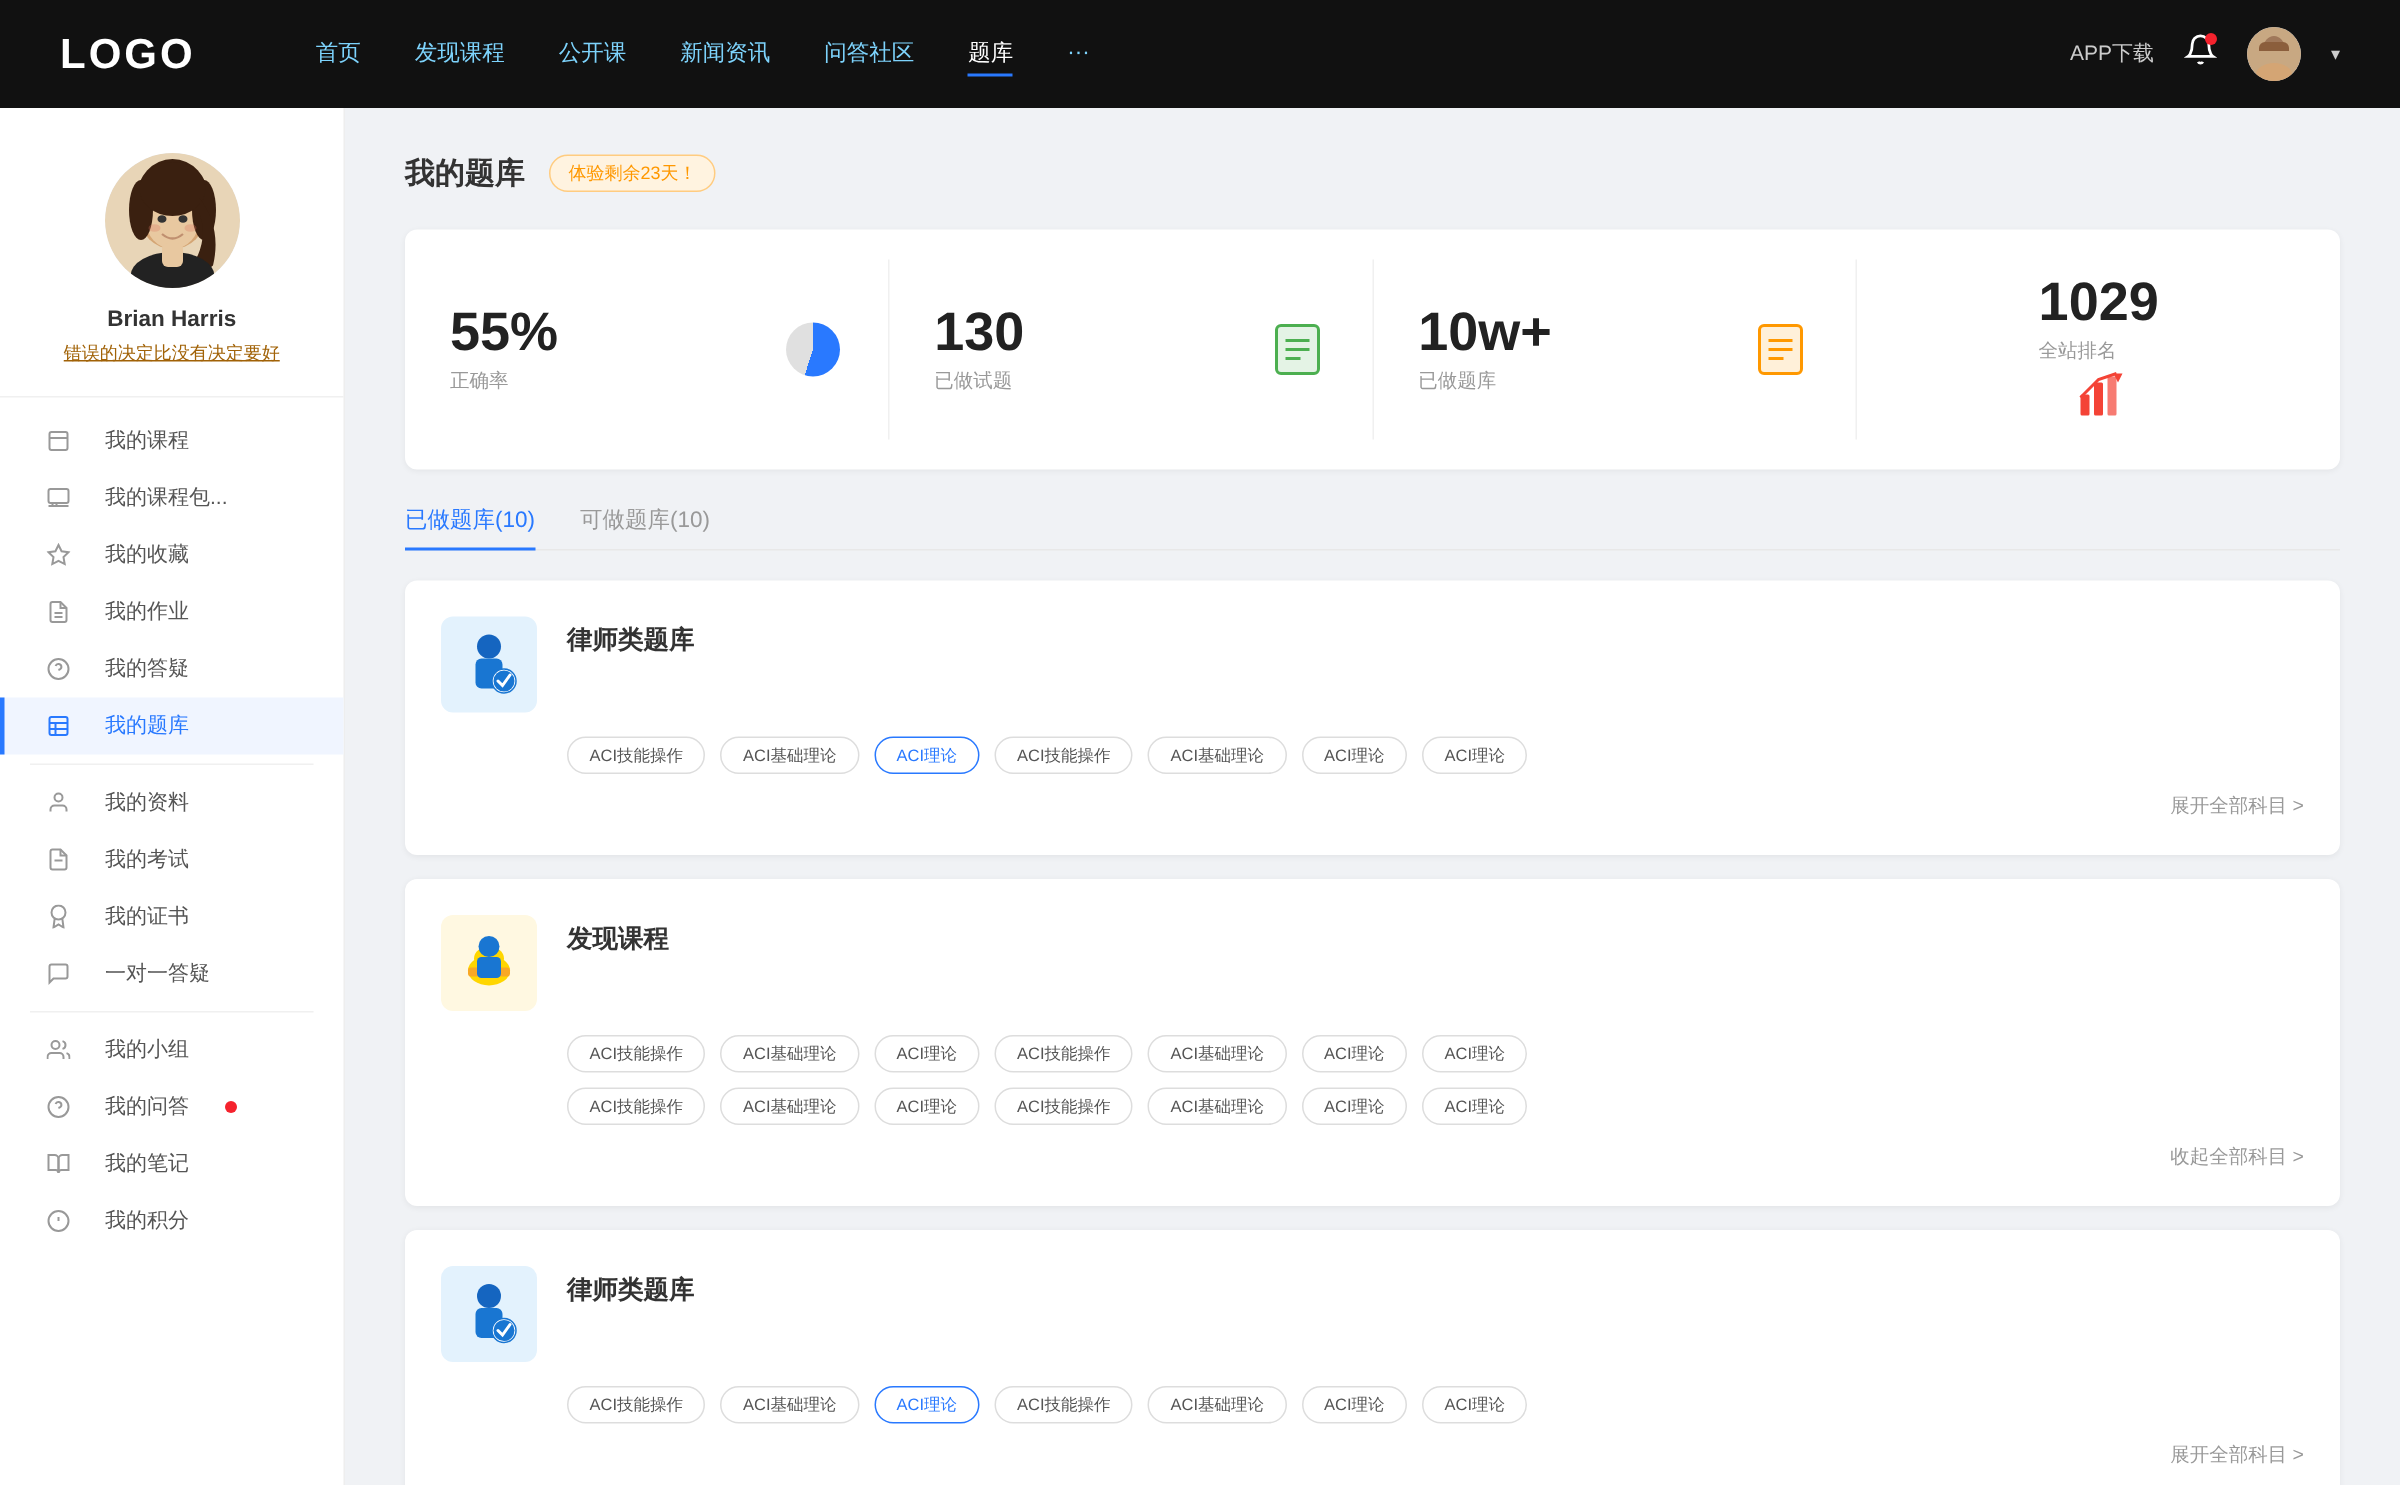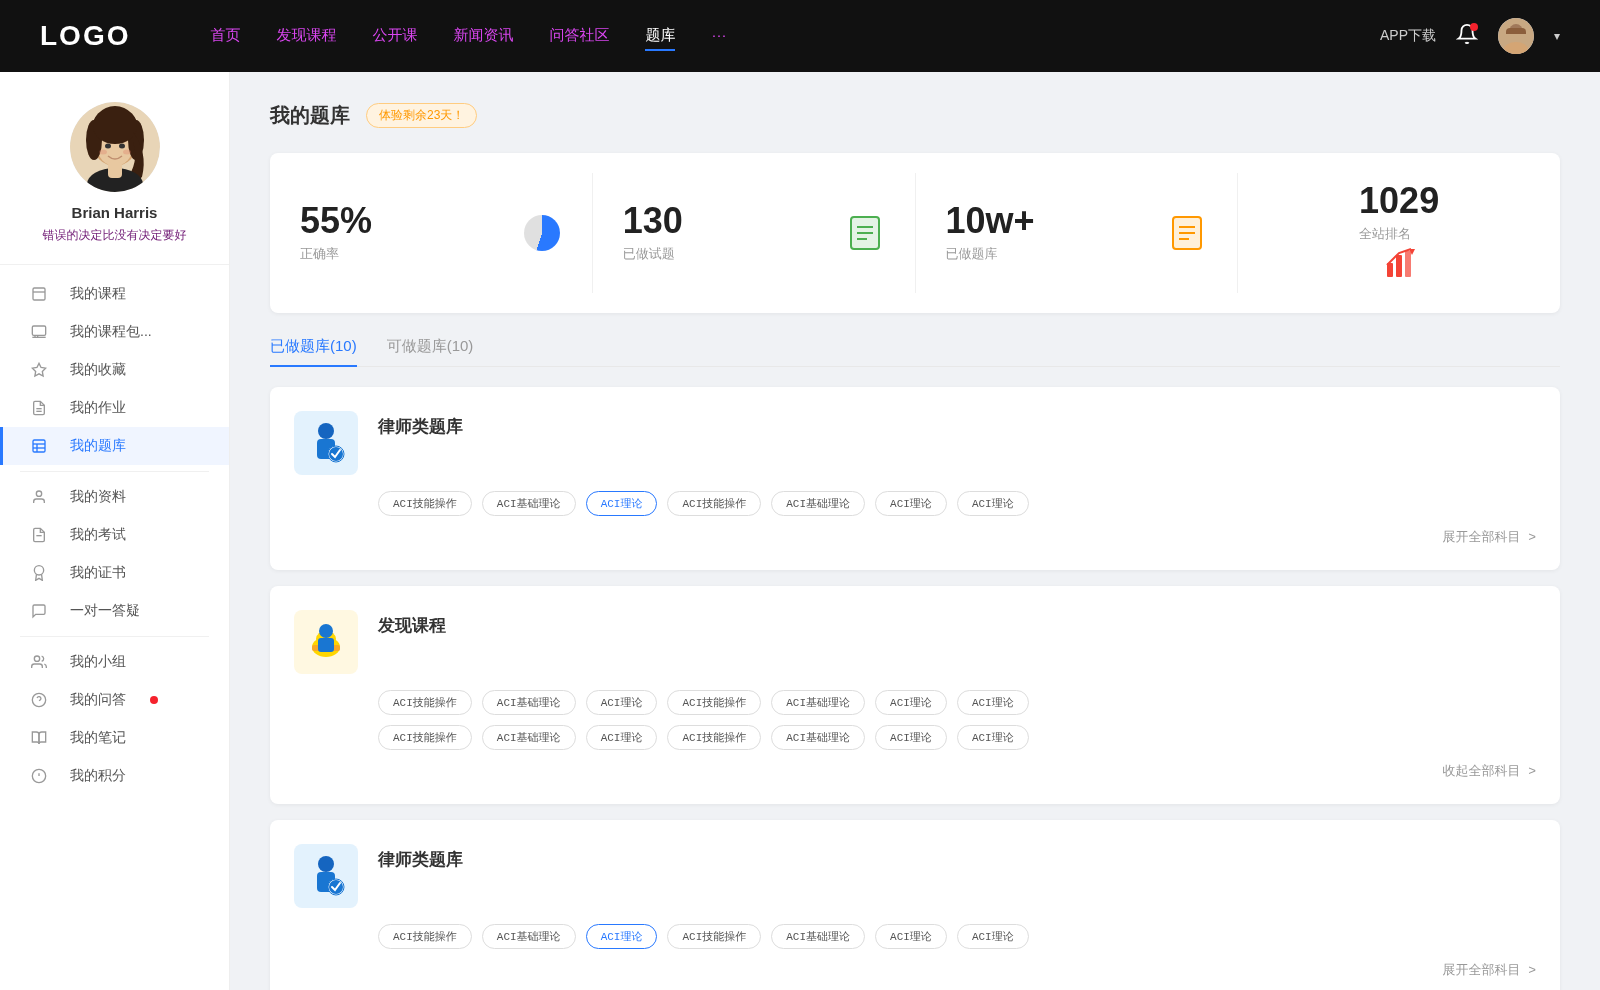--- a/index.html
+++ b/index.html
@@ -29,7 +29,7 @@
       flex: 1;
     }
     .navbar-menu-item {
-      color: #d946ef;
+      color: #7dd3fc;
       font-size: 15px;
       cursor: pointer;
       padding: 4px 0;

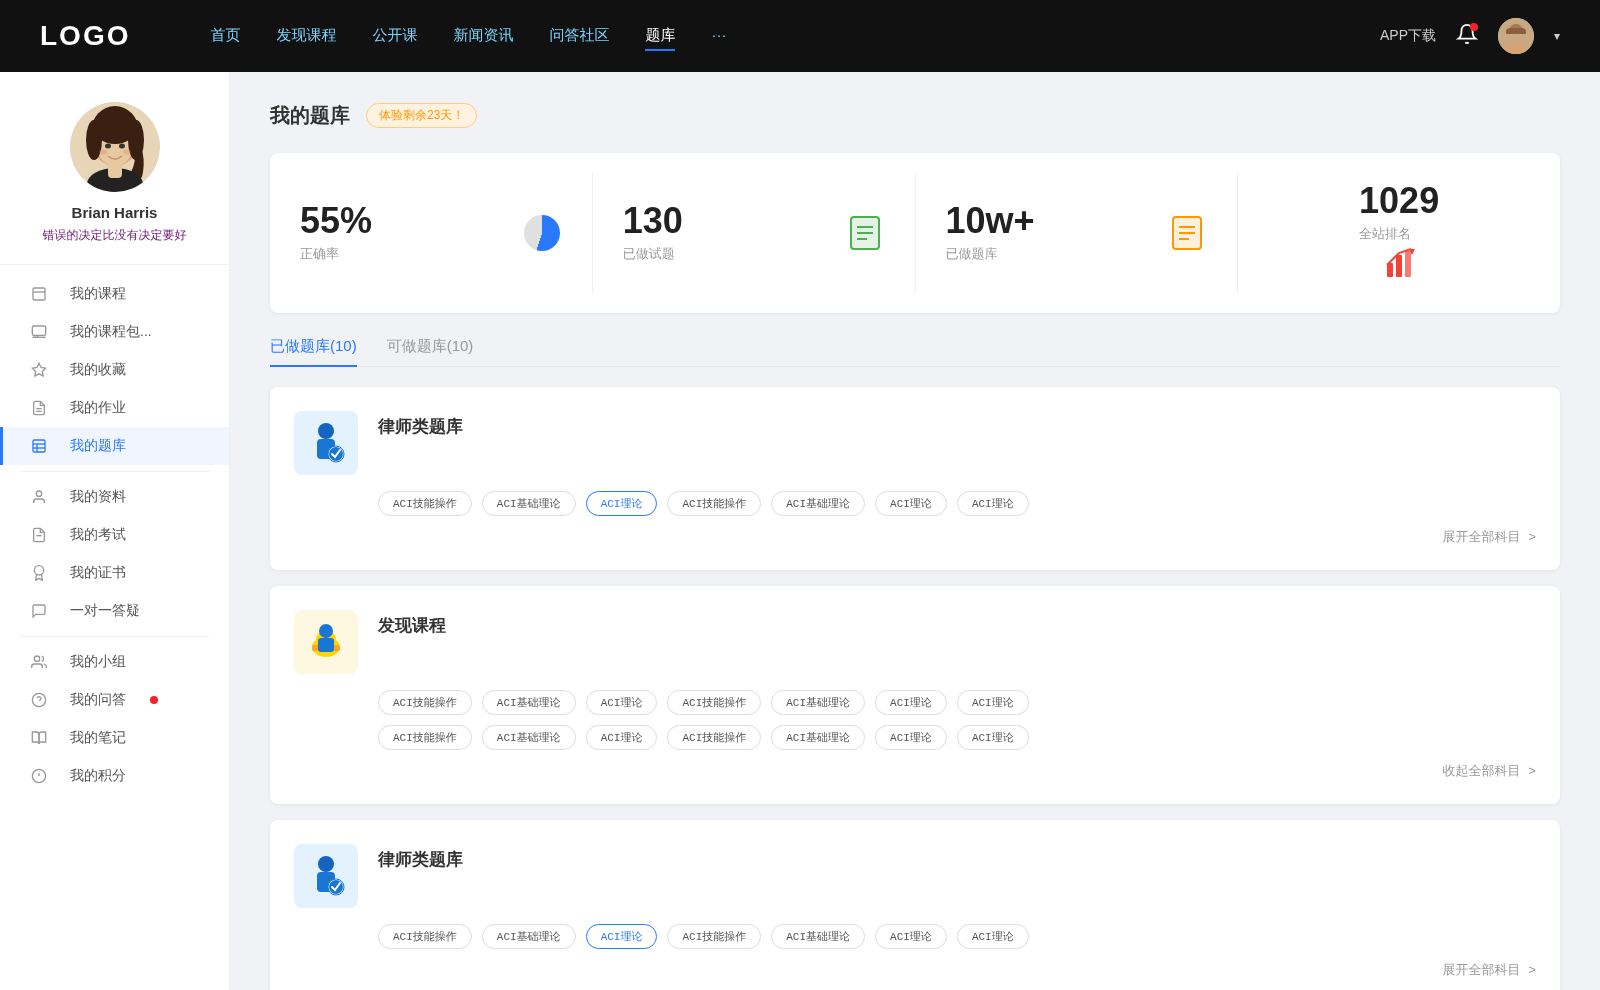--- a/index.html
+++ b/index.html
@@ -108,9 +108,10 @@
     }
     .sidebar-motto {
       font-size: 12px;
-      color: #701a75;
+      color: #a16207;
       text-align: center;
       padding: 0 20px;
+      text-decoration: underline;
     }
     .sidebar-menu {
       padding: 10px 0;

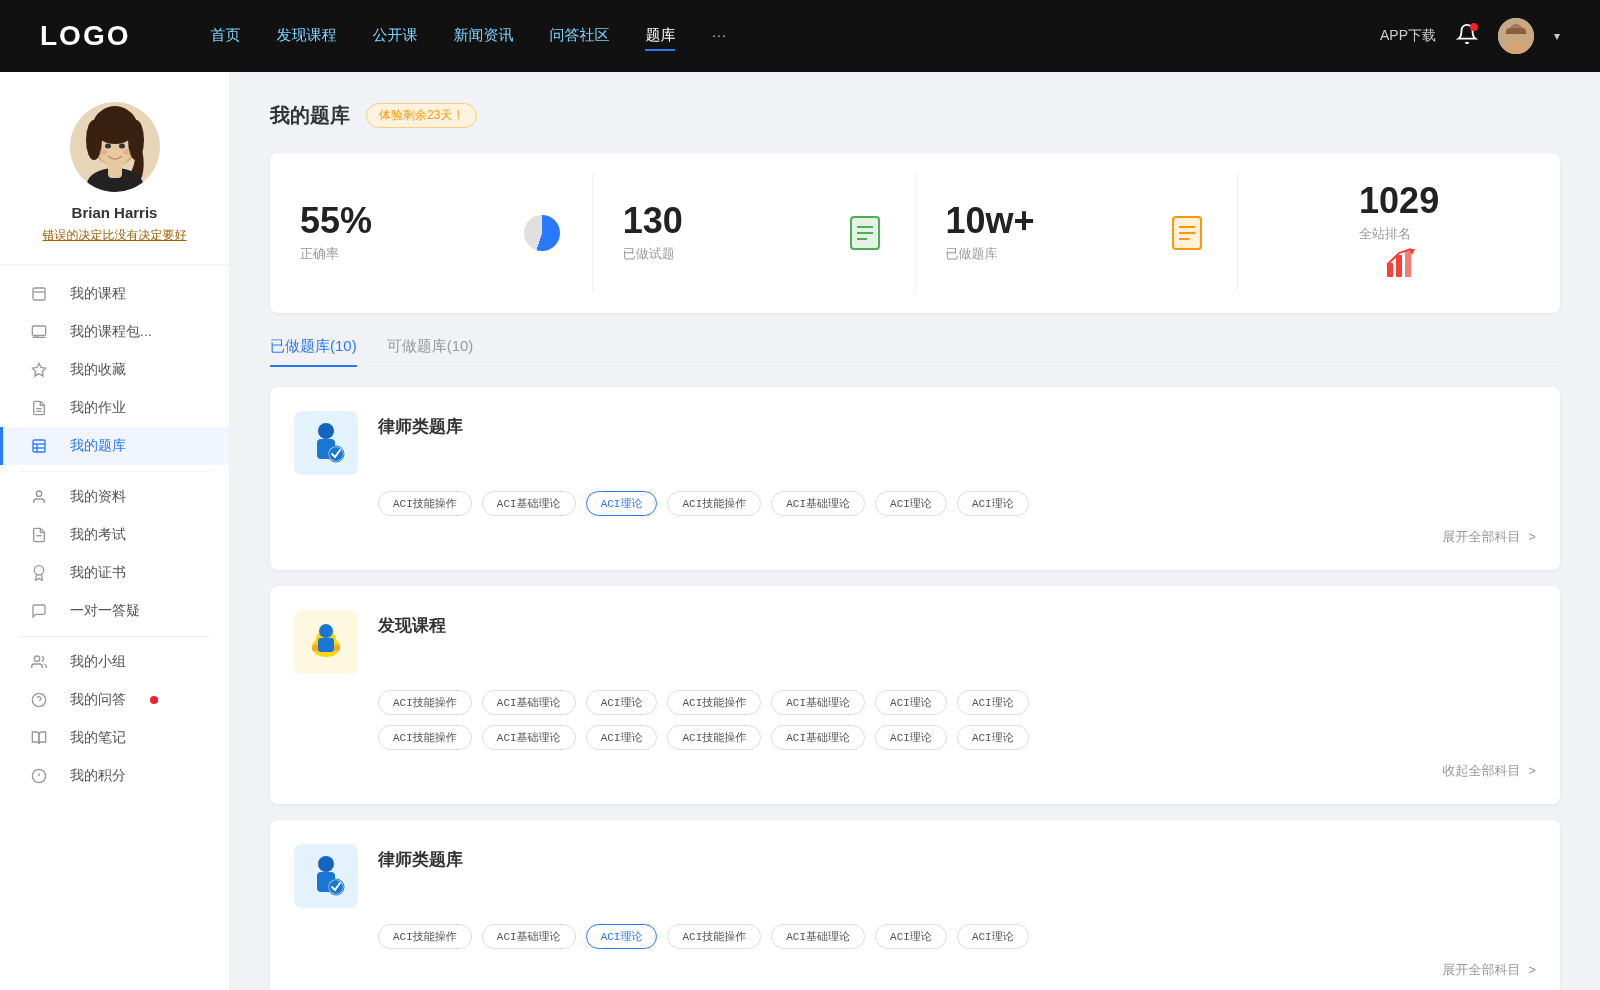--- a/index.html
+++ b/index.html
@@ -252,7 +252,6 @@
       margin-bottom: 16px;
       padding: 24px;
       box-shadow: 0 1px 4px rgba(0,0,0,0.06);
-      font-family: Liberation Mono, monospace;
     }
     .qbank-header {
       display: flex;

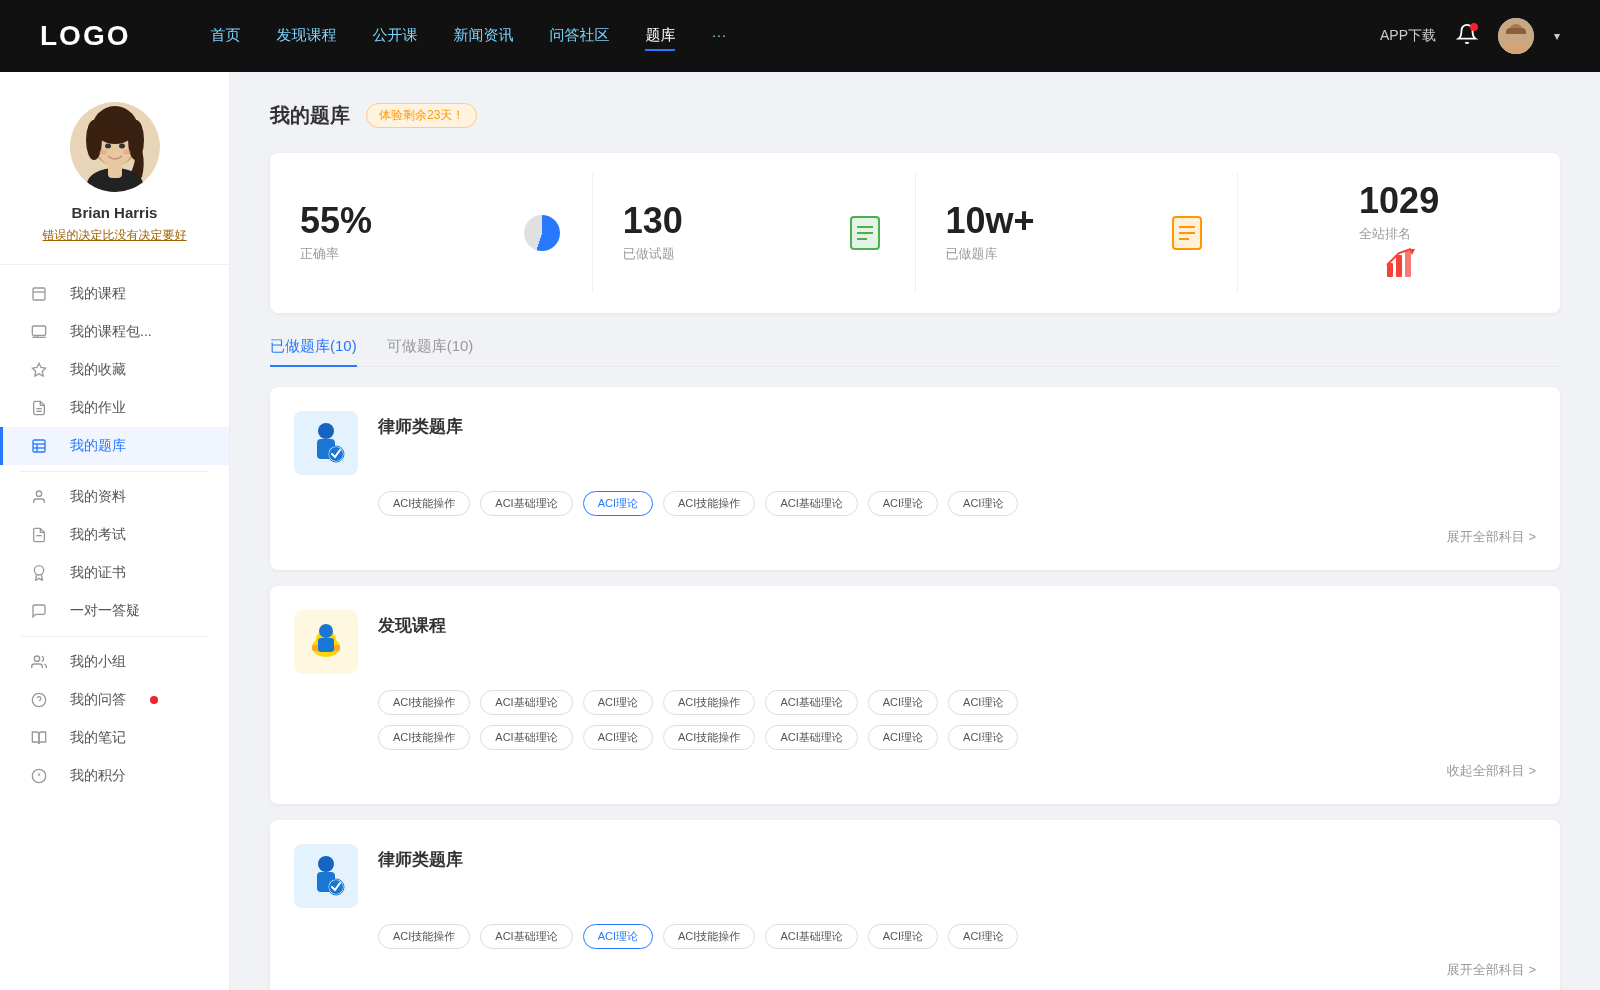--- a/index.html
+++ b/index.html
@@ -423,6 +423,16 @@
         </span>
         <span>我的作业</span>
       </div>
+      <div class="sidebar-menu-item">
+        <span class="sidebar-menu-icon">
+          <svg width="16" height="16" viewBox="0 0 24 24" fill="none" stroke="currentColor" stroke-width="2">
+              <circle cx="12" cy="12" r="10"></circle>
+              <path d="M9.09 9a3 3 0 0 1 5.83 1c0 2-3 3-3 3"></path>
+              <line x1="12" y1="17" x2="12.01" y2="17"></line>
+            </svg>
+        </span>
+        <span>我的答疑</span>
+      </div>
       <div class="sidebar-menu-item active">
         <span class="sidebar-menu-icon">
           <svg width="16" height="16" viewBox="0 0 24 24" fill="none" stroke="#2979ff" stroke-width="2">

